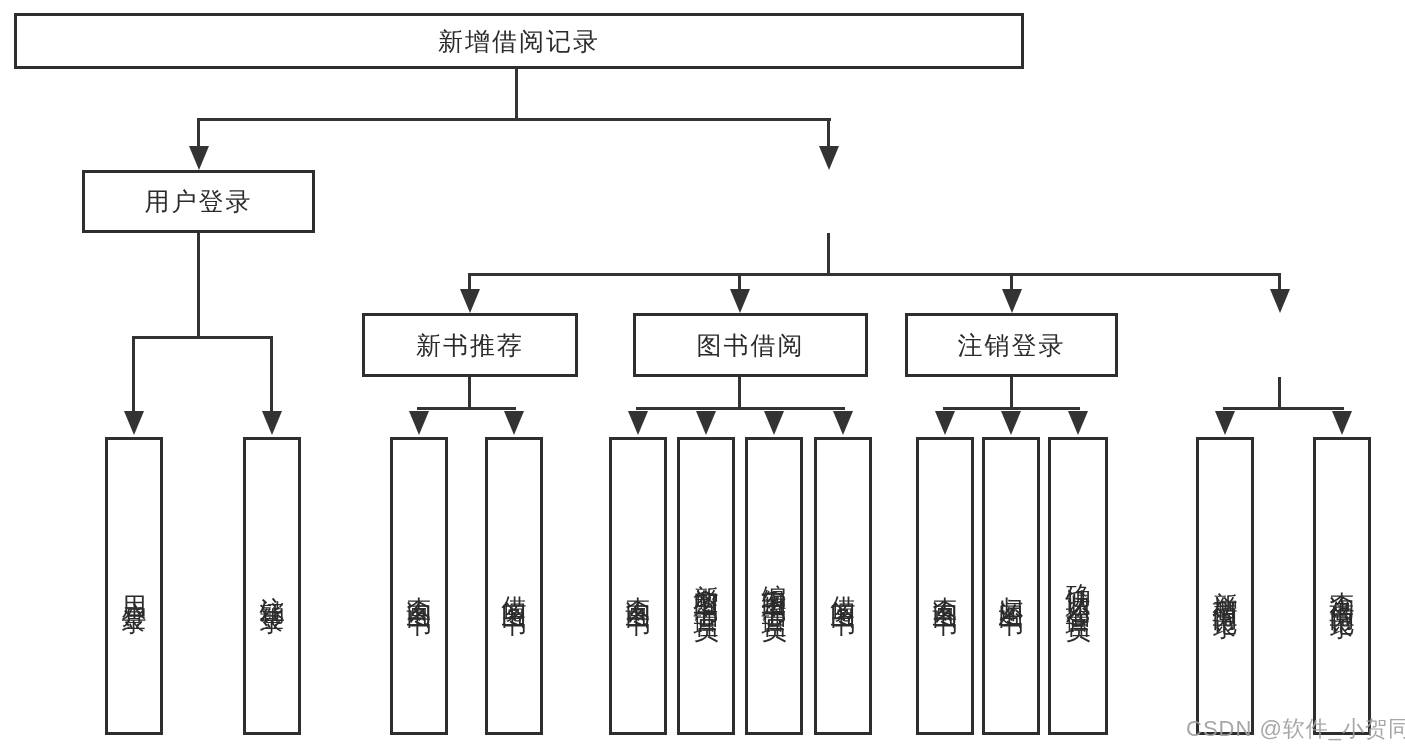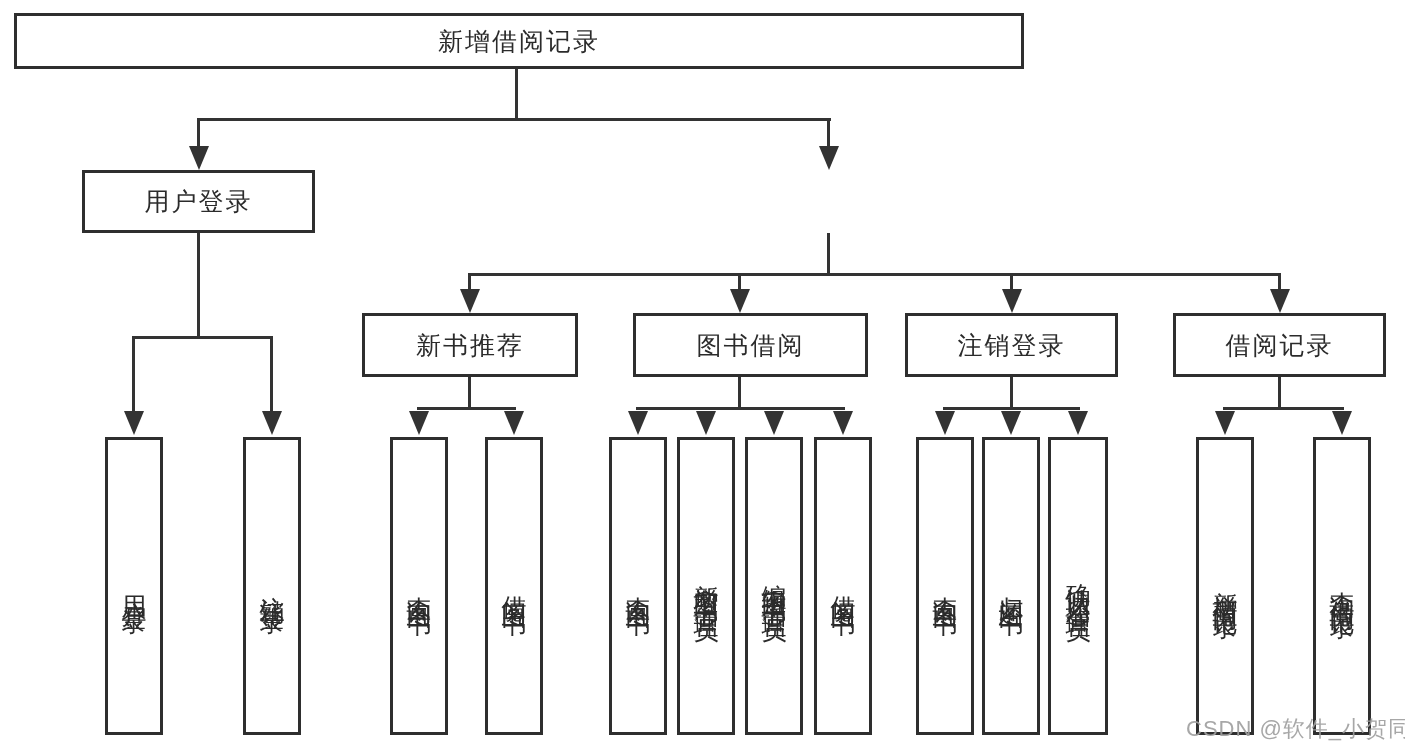--- a/index.html
+++ b/index.html
@@ -99,9 +99,6 @@
   <div class="box h" style="left:905px; top:313px; width:213px; height:64px;">
     <span>注销登录</span>
   </div>
-  <div class="box h" style="left:1173px; top:313px; width:213px; height:64px;">
-    <span>借阅记录</span>
-  </div>
 
   <div class="ln" style="left:468px; top:377px; width:3px; height:30px;"></div>
   <div class="ln" style="left:417px; top:407px; width:99px; height:3px;"></div>

